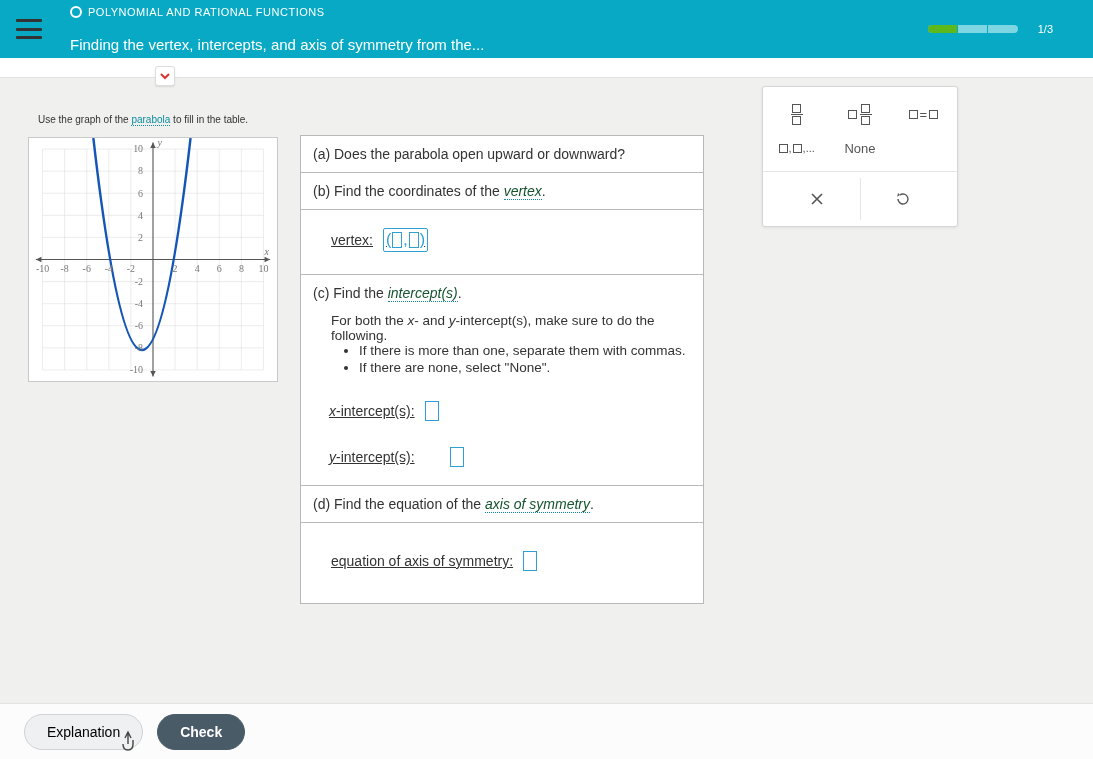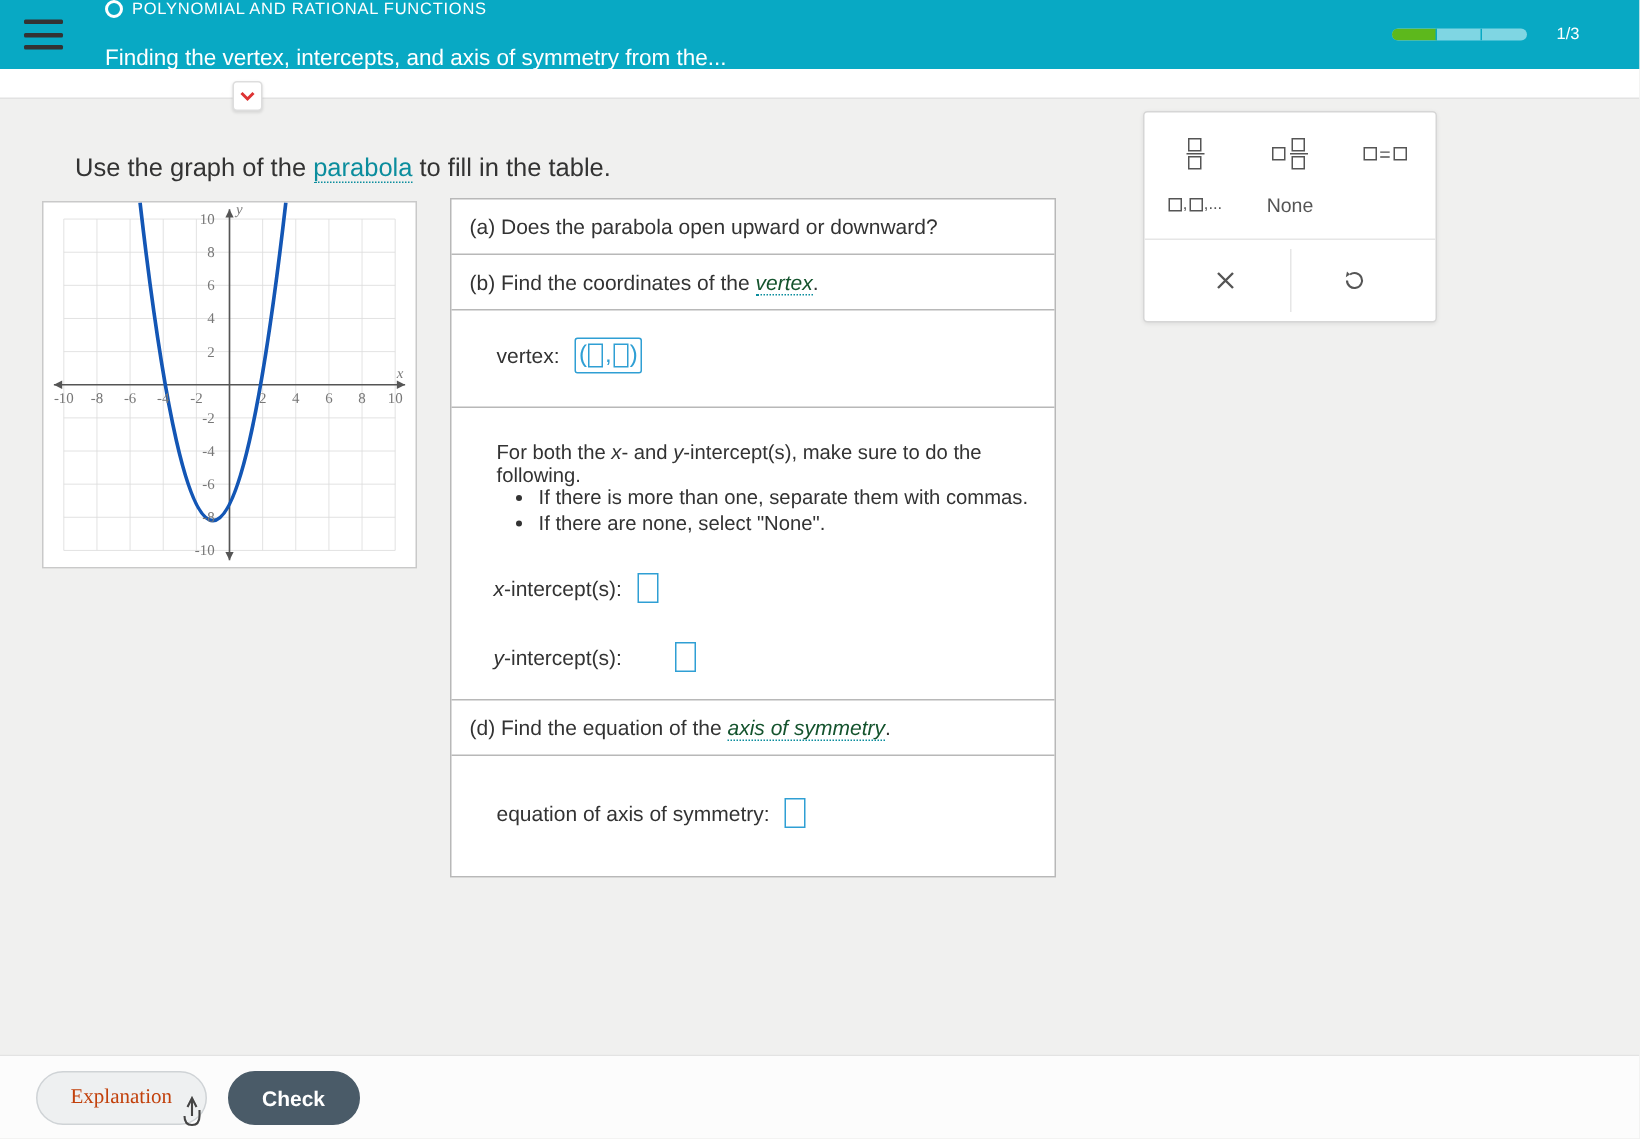--- a/index.html
+++ b/index.html
@@ -14,7 +14,7 @@
   .topbar {
     background: #08a9c4;
     color: #fff;
-    height: 46px;
+    height: 58px;
     display: flex;
     align-items: center;
     padding: 0 16px;

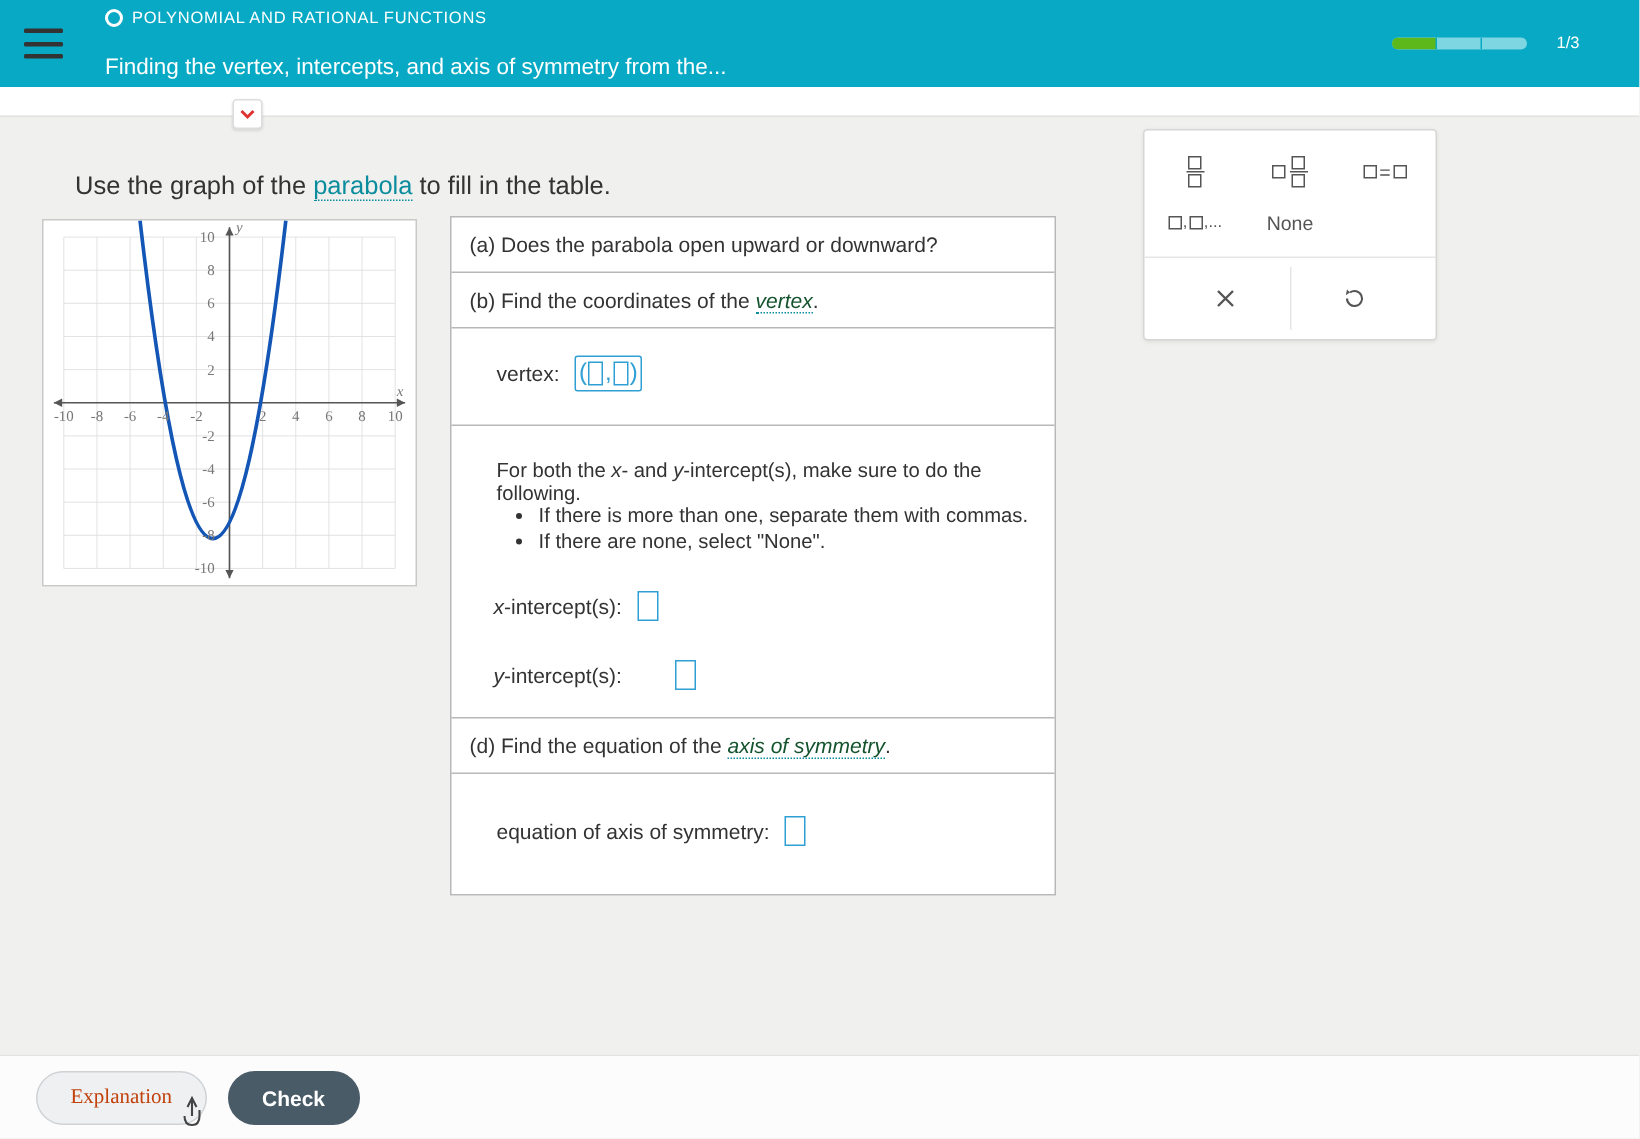--- a/index.html
+++ b/index.html
@@ -52,7 +52,7 @@
   .toolbar-strip .chev svg { width:12px; height:12px; }
 
   .content { padding: 22px 28px 0 28px; position:relative; }
-  .instruction { font-size:17px; color:#333; margin:14px 0 10px 22px; }
+  .instruction { font-size:10px; color:#333; margin:14px 0 10px 10px; }
   .instruction .link { color:#0b8d9d; border-bottom:1px dotted #0b8d9d; }
 
   .main-row { display:flex; gap:22px; align-items:flex-start; }

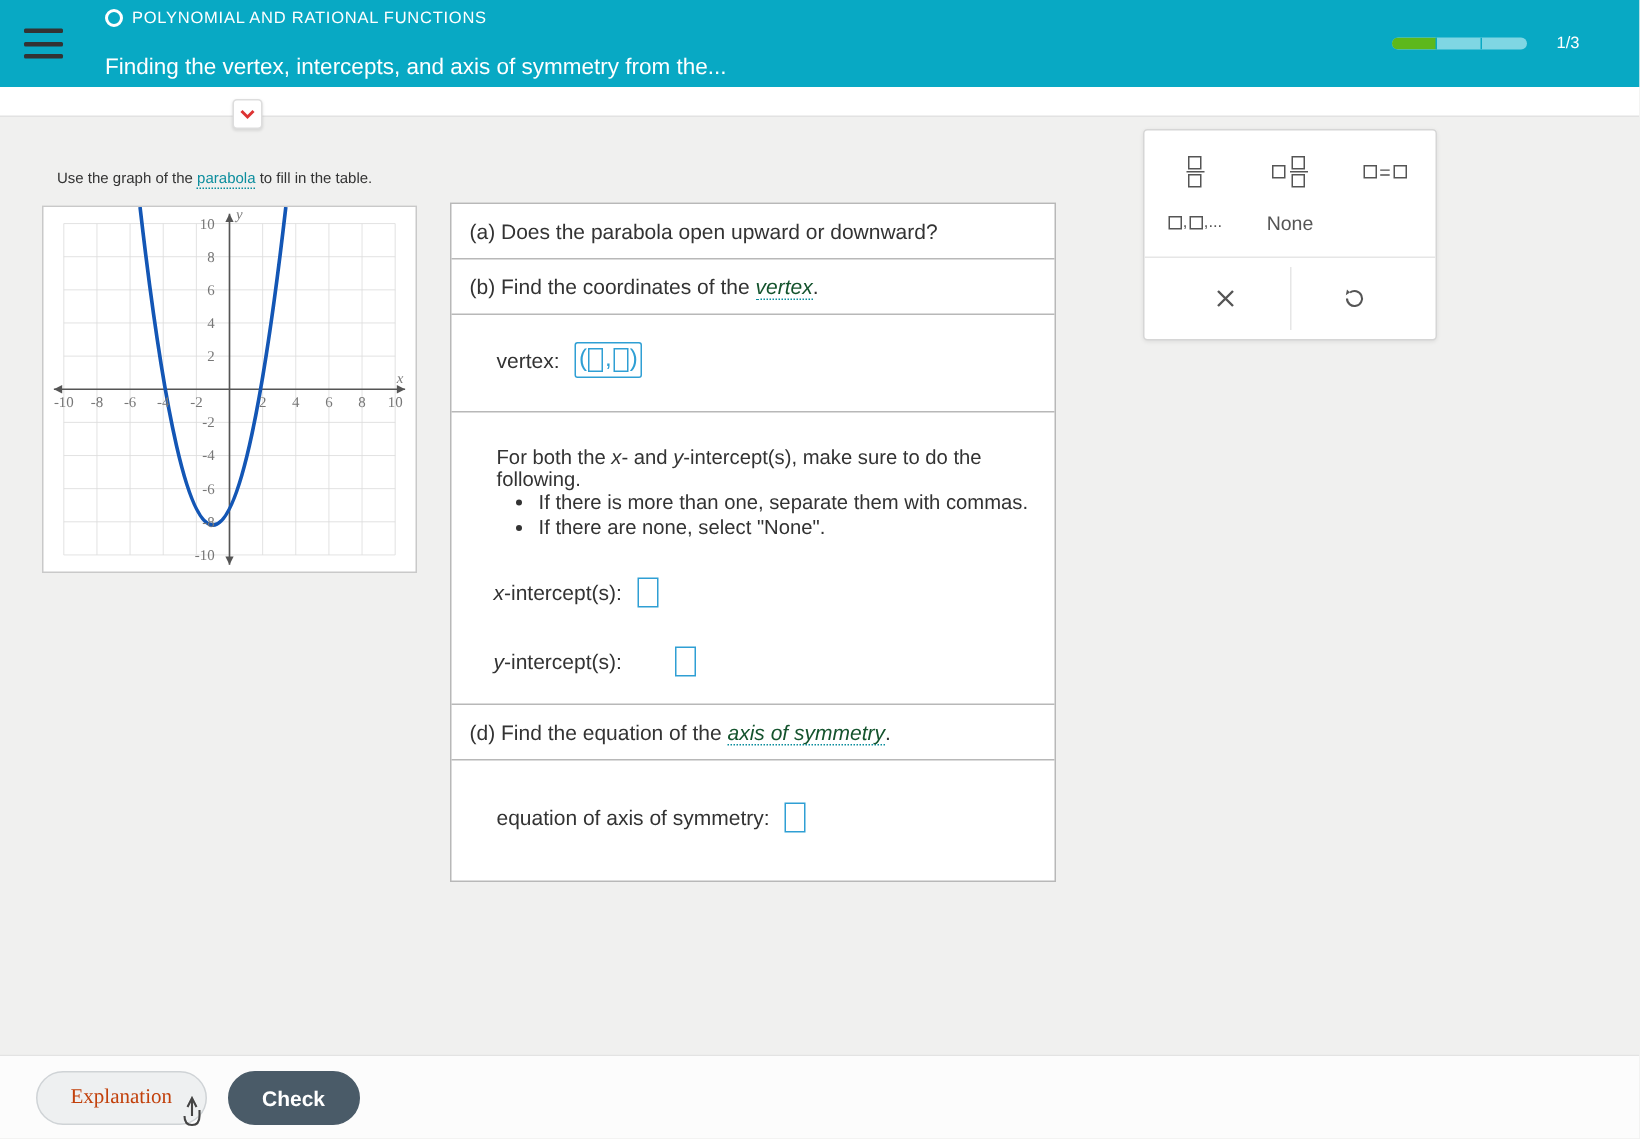--- a/index.html
+++ b/index.html
@@ -78,7 +78,7 @@
   .radio { display:flex; align-items:center; gap:6px; cursor:pointer; }
   .radio .circ { width:13px; height:13px; border:1.5px solid #666; border-radius:50%; }
 
-  .ans-row { display:flex; align-items:center; gap:10px; }
+  .ans-row { display:flex; align-items:center; gap:10px;text-decoration:underline; }
   .xlabel { font-style:italic; }
   .input-box {
     display:inline-block; min-width:14px; height:20px;

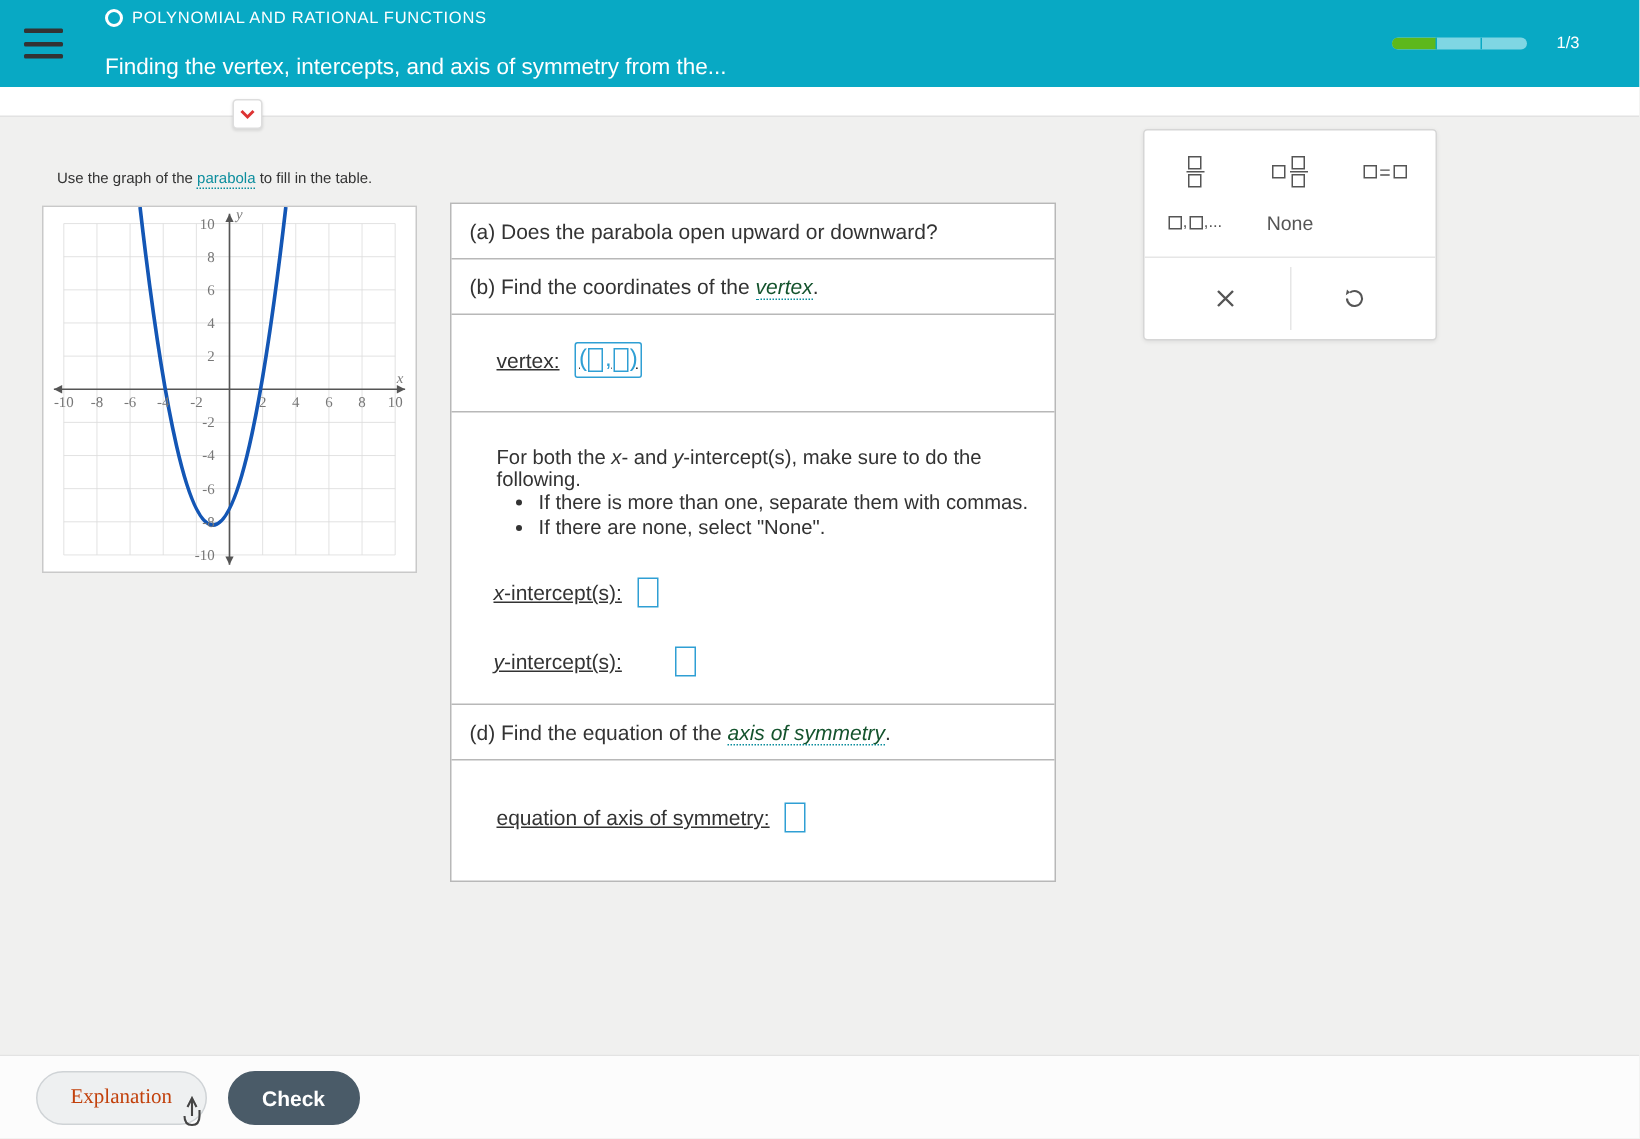--- a/index.html
+++ b/index.html
@@ -256,6 +256,9 @@
       </div>
 
       <div class="qcell" style="padding:10px 12px 18px 12px;">
+        <div>
+          <span>(c) Find the </span><span class="link2">intercept(s)</span><span>.</span>
+        </div>
         <div style="padding:12px 4px 0 18px; font-size:13.5px;">
           <span>For both the </span><span class="xlabel">x</span><span>- and </span><span class="xlabel">y</span><span>-intercept(s), make sure to do the following.</span>
           <ul class="bullets">

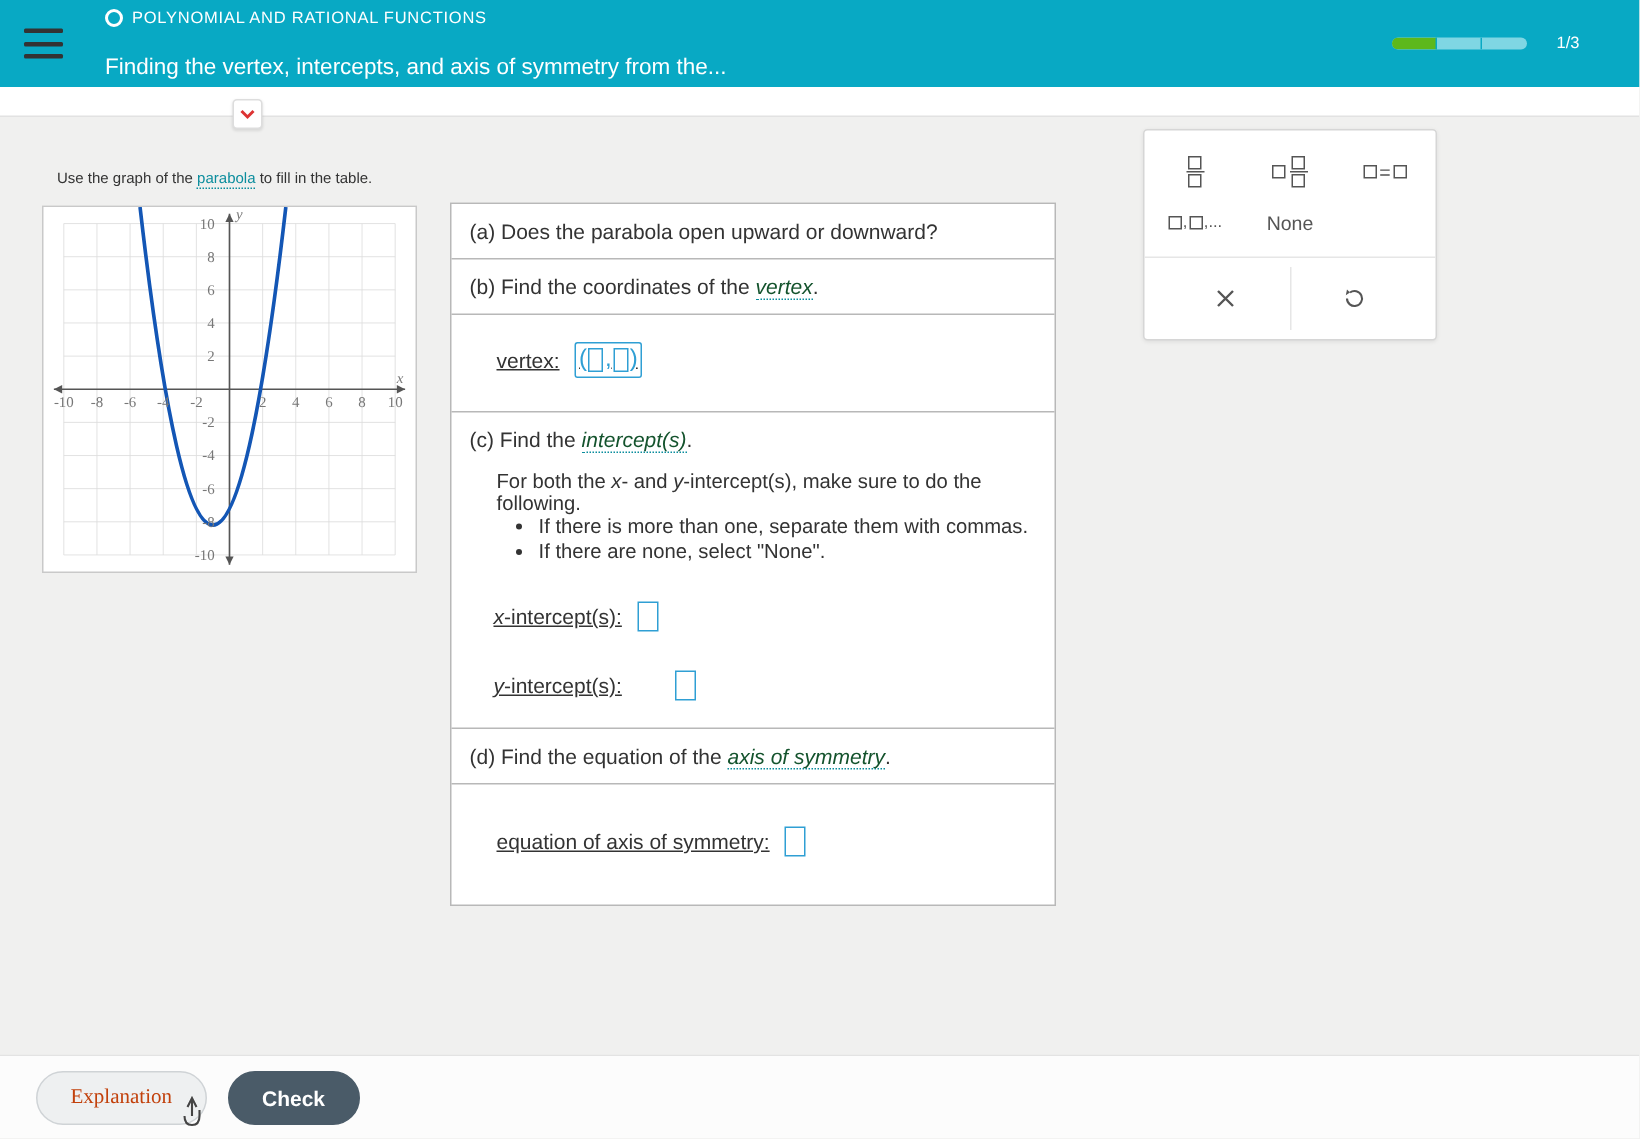--- a/index.html
+++ b/index.html
@@ -125,7 +125,7 @@
     border-radius:20px; padding:9px 22px; font-size:14px; cursor:pointer;
     border:1px solid #cfd3d6;
   }
-  .btn-expl { background:#eef0f1; color:#c2410c;font-family:Liberation Serif, serif; }
+  .btn-expl { background:#eef0f1; color:#000000; }
   .btn-check { background:#4a5b68; color:#fff; border-color:#4a5b68; font-weight:bold; }
   .cursor-icon {
     position:absolute; left:120px; bottom:2px; font-size:18px; color:#444;

